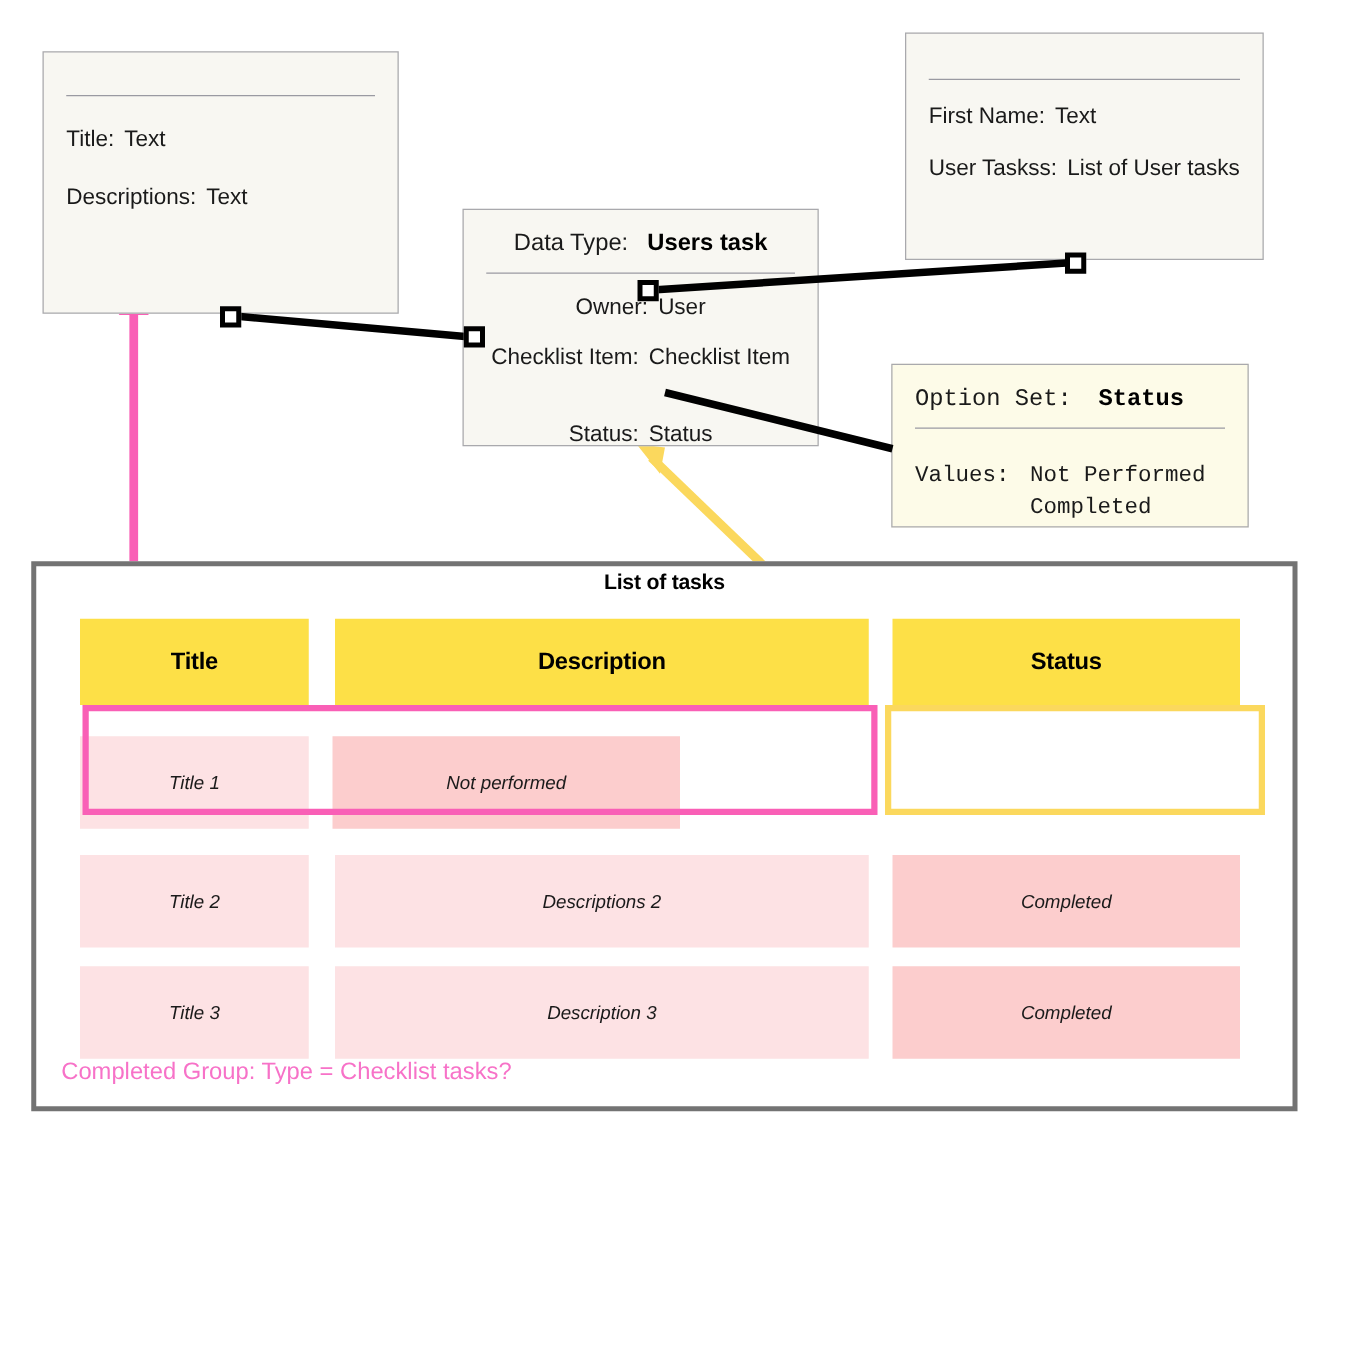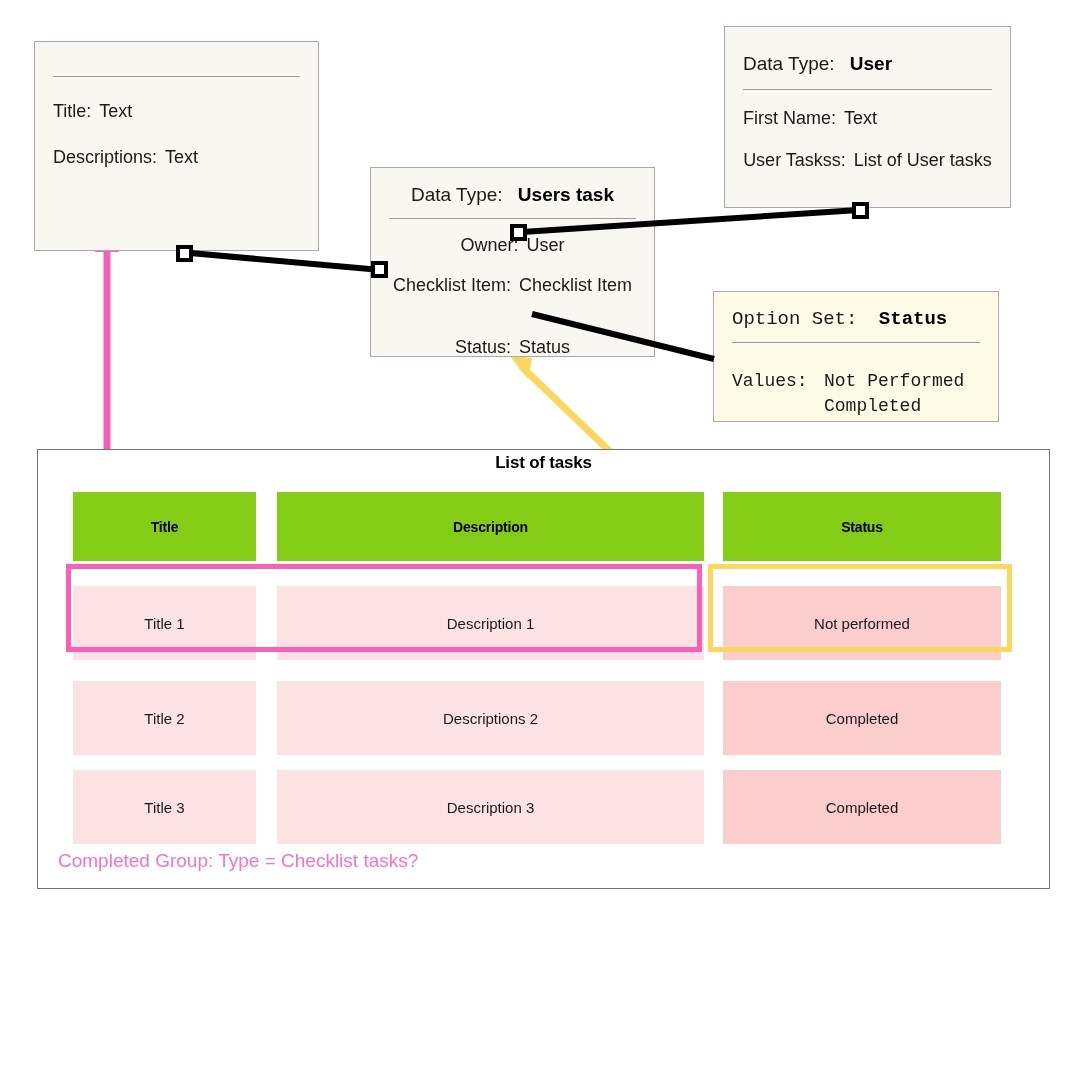--- a/index.html
+++ b/index.html
@@ -237,10 +237,6 @@
 
   <div class="card" id="card-user">
     <div class="card-inner" style="padding-top:24px;">
-      <div class="card-head">
-        <span class="k">Data Type:</span>
-        <span class="v">User</span>
-      </div>
       <div class="divider" style="margin-top:12px;"></div>
       <div class="field" style="margin-top:16px;">
         <span>First Name:</span><span class="fv">Text</span>

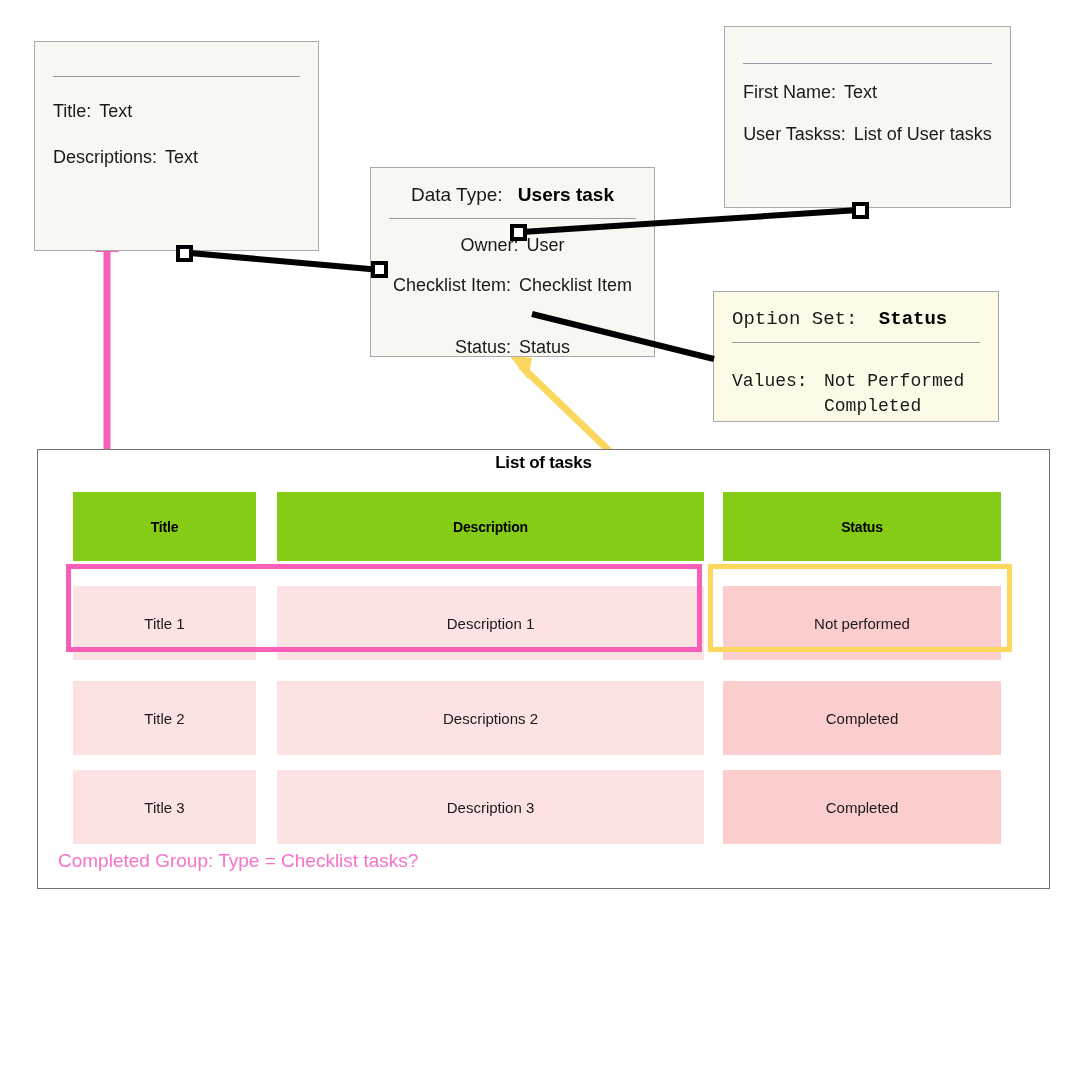--- a/index.html
+++ b/index.html
@@ -241,7 +241,7 @@
       <div class="field" style="margin-top:16px;">
         <span>First Name:</span><span class="fv">Text</span>
       </div>
-      <div class="field" style="margin-top:18px;text-align:center;">
+      <div class="field" style="margin-top:18px;">
         <span>User Taskss:</span><span class="fv">List of User tasks</span>
       </div>
     </div>

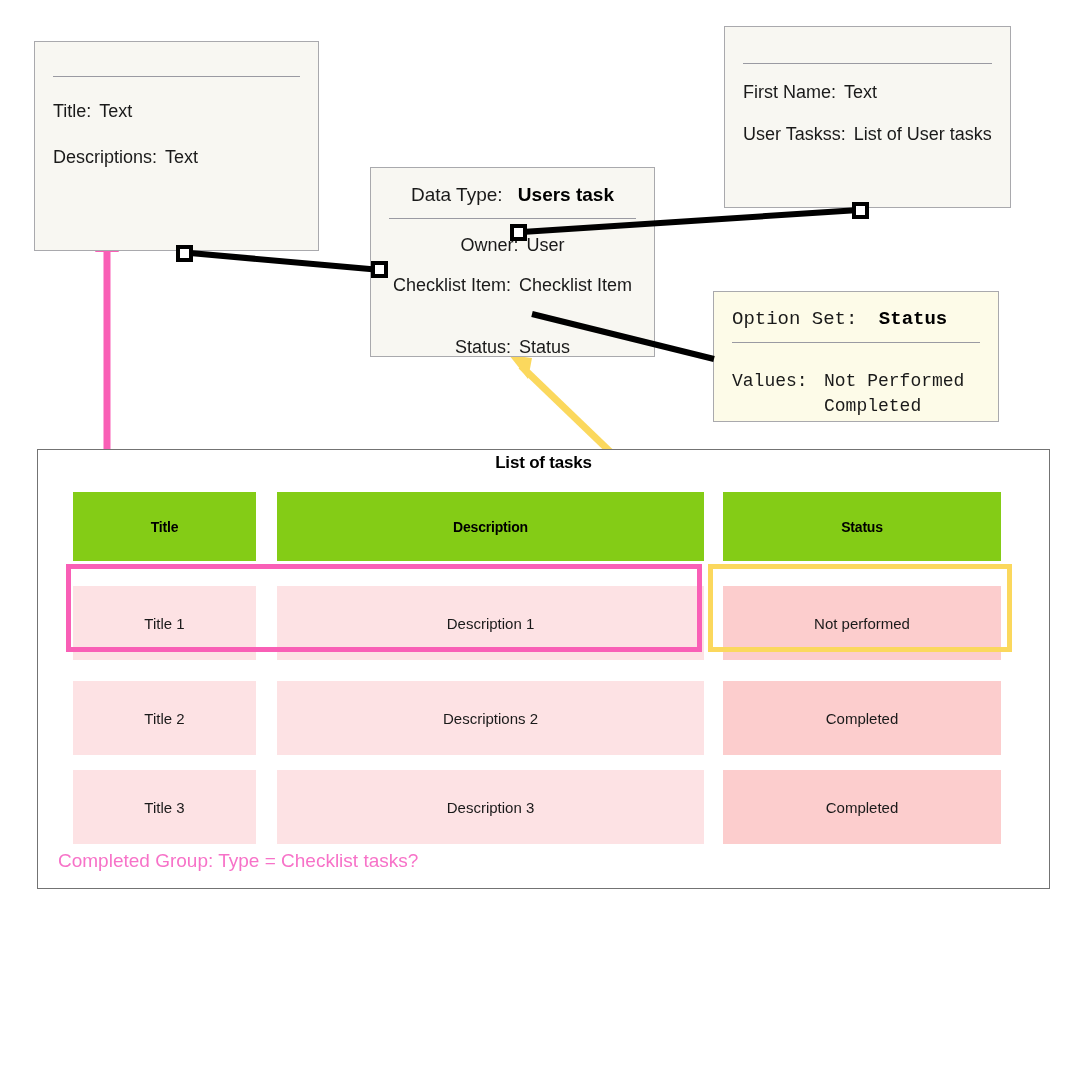--- a/index.html
+++ b/index.html
@@ -100,11 +100,11 @@
   
   #repeater-group {
     position: absolute;
-    left: 37px;
+    left: 25px;
     top: 449px;
     width: 1013px;
     height: 440px;
-    border: 1px solid #737373;
+    border: 4px solid #737373;
     box-sizing: border-box;
     background: #ffffff;
     z-index: 10;

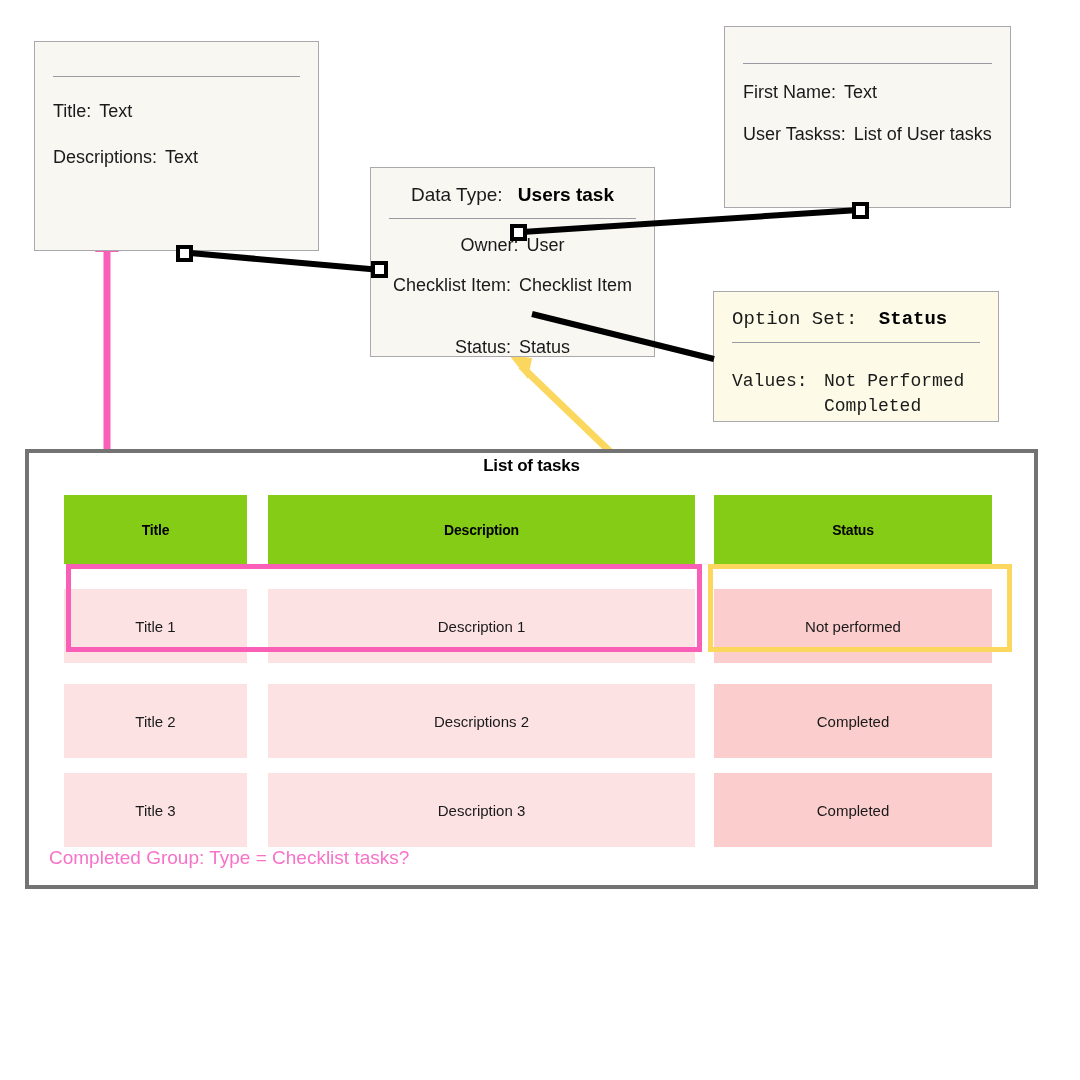--- a/index.html
+++ b/index.html
@@ -131,8 +131,8 @@
   }
   .hcell {
     height: 69px;
-    background: #84cc16;
-    font-size: 14px;
+    background: #fde047;
+    font-size: 19px;
     font-weight: bold;
     color: #000000;
     letter-spacing: -0.2px;

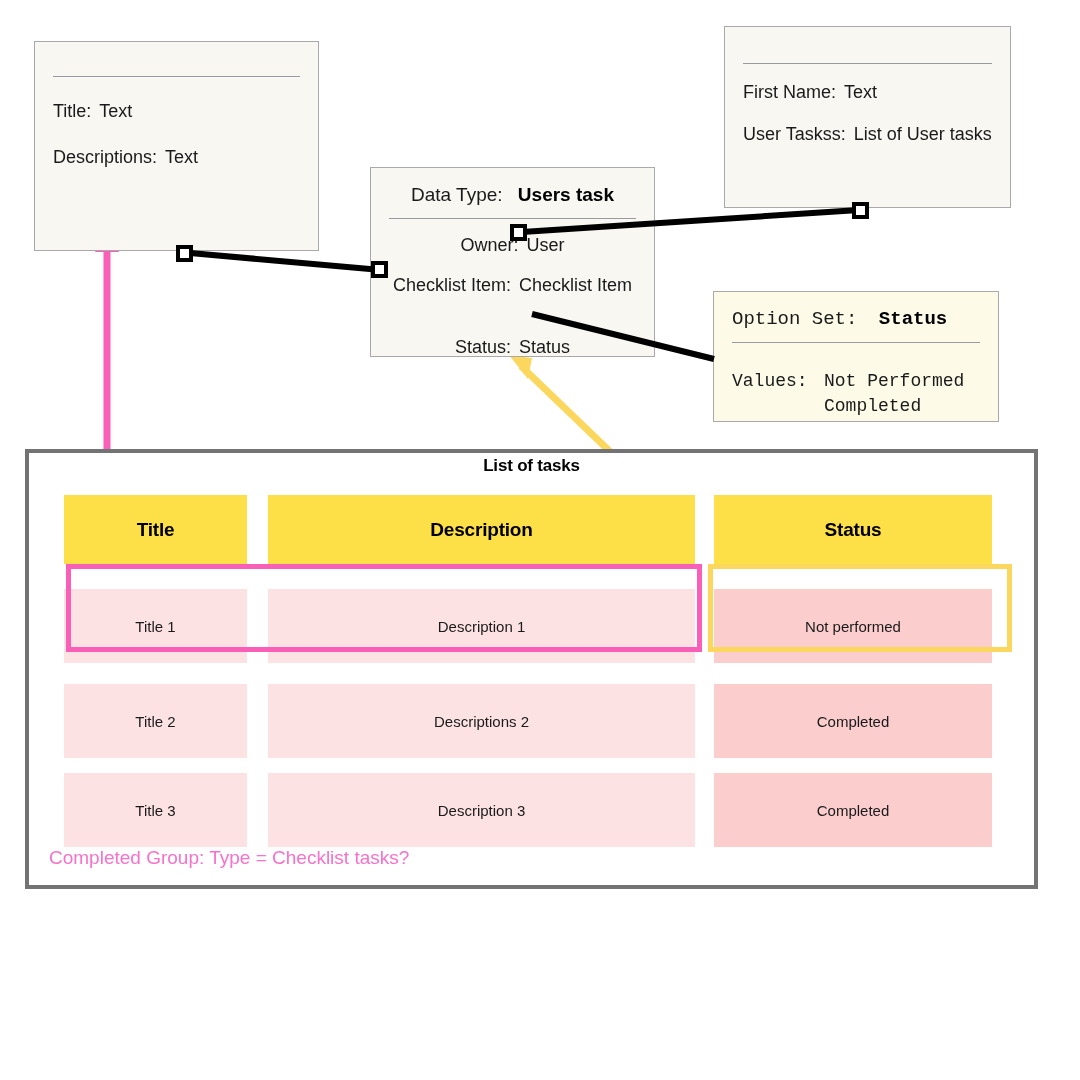--- a/index.html
+++ b/index.html
@@ -151,7 +151,7 @@
   .col-desc  { width: 427px; margin-left: 21px; }
   .col-stat  { width: 278px; margin-left: 19px; }
 
-  .body-row { margin-top: 19px; }
+  .body-row { margin-top: 19px; font-style: italic; }
 
   
   #hl-magenta {

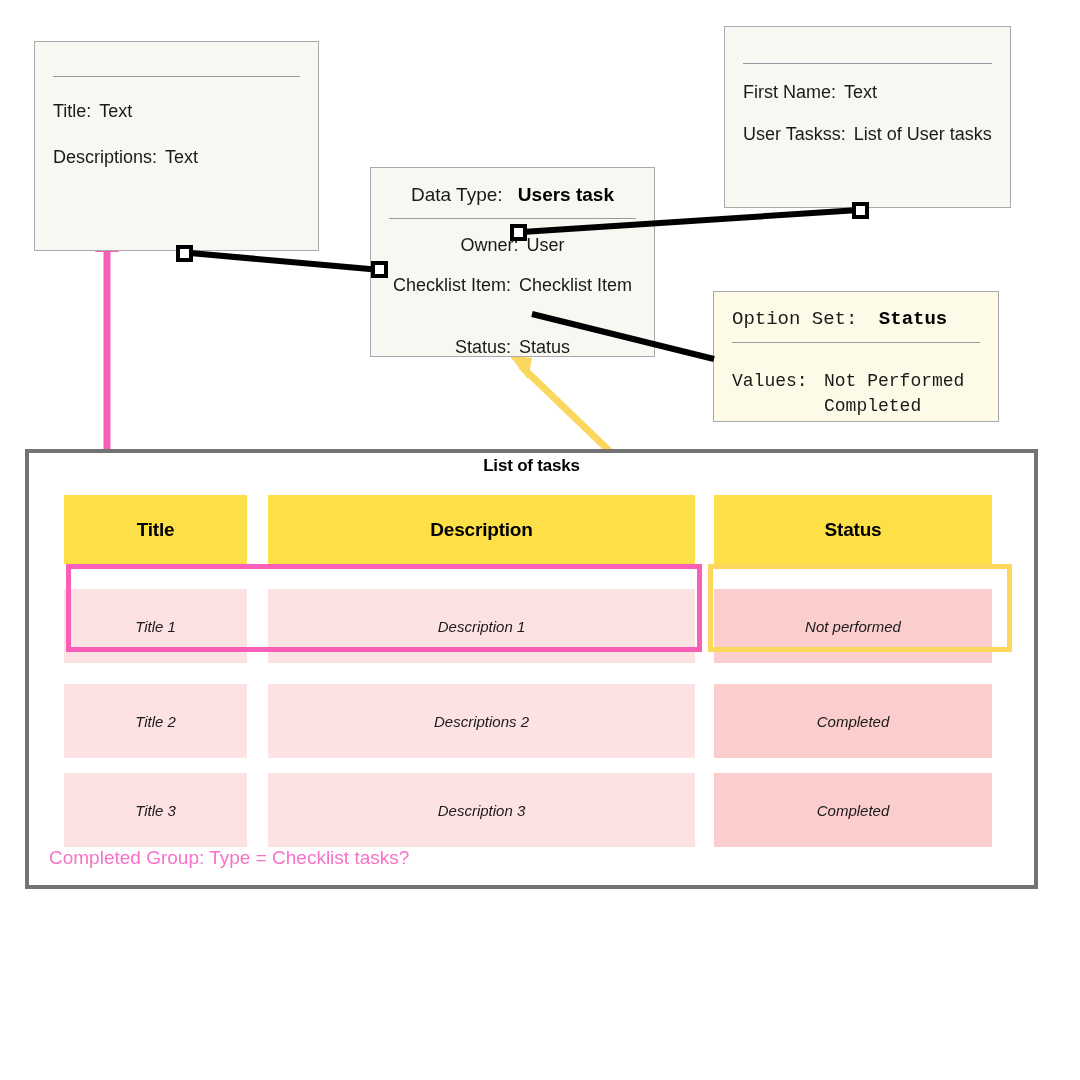--- a/index.html
+++ b/index.html
@@ -287,7 +287,6 @@
 
     <div class="trow body-row" style="margin-top:25px;">
       <div class="cell bcell col-title">Title 1</div>
-      <div class="cell bcell col-desc">Description 1</div>
       <div class="cell bcell status col-stat">Not performed</div>
     </div>
 

